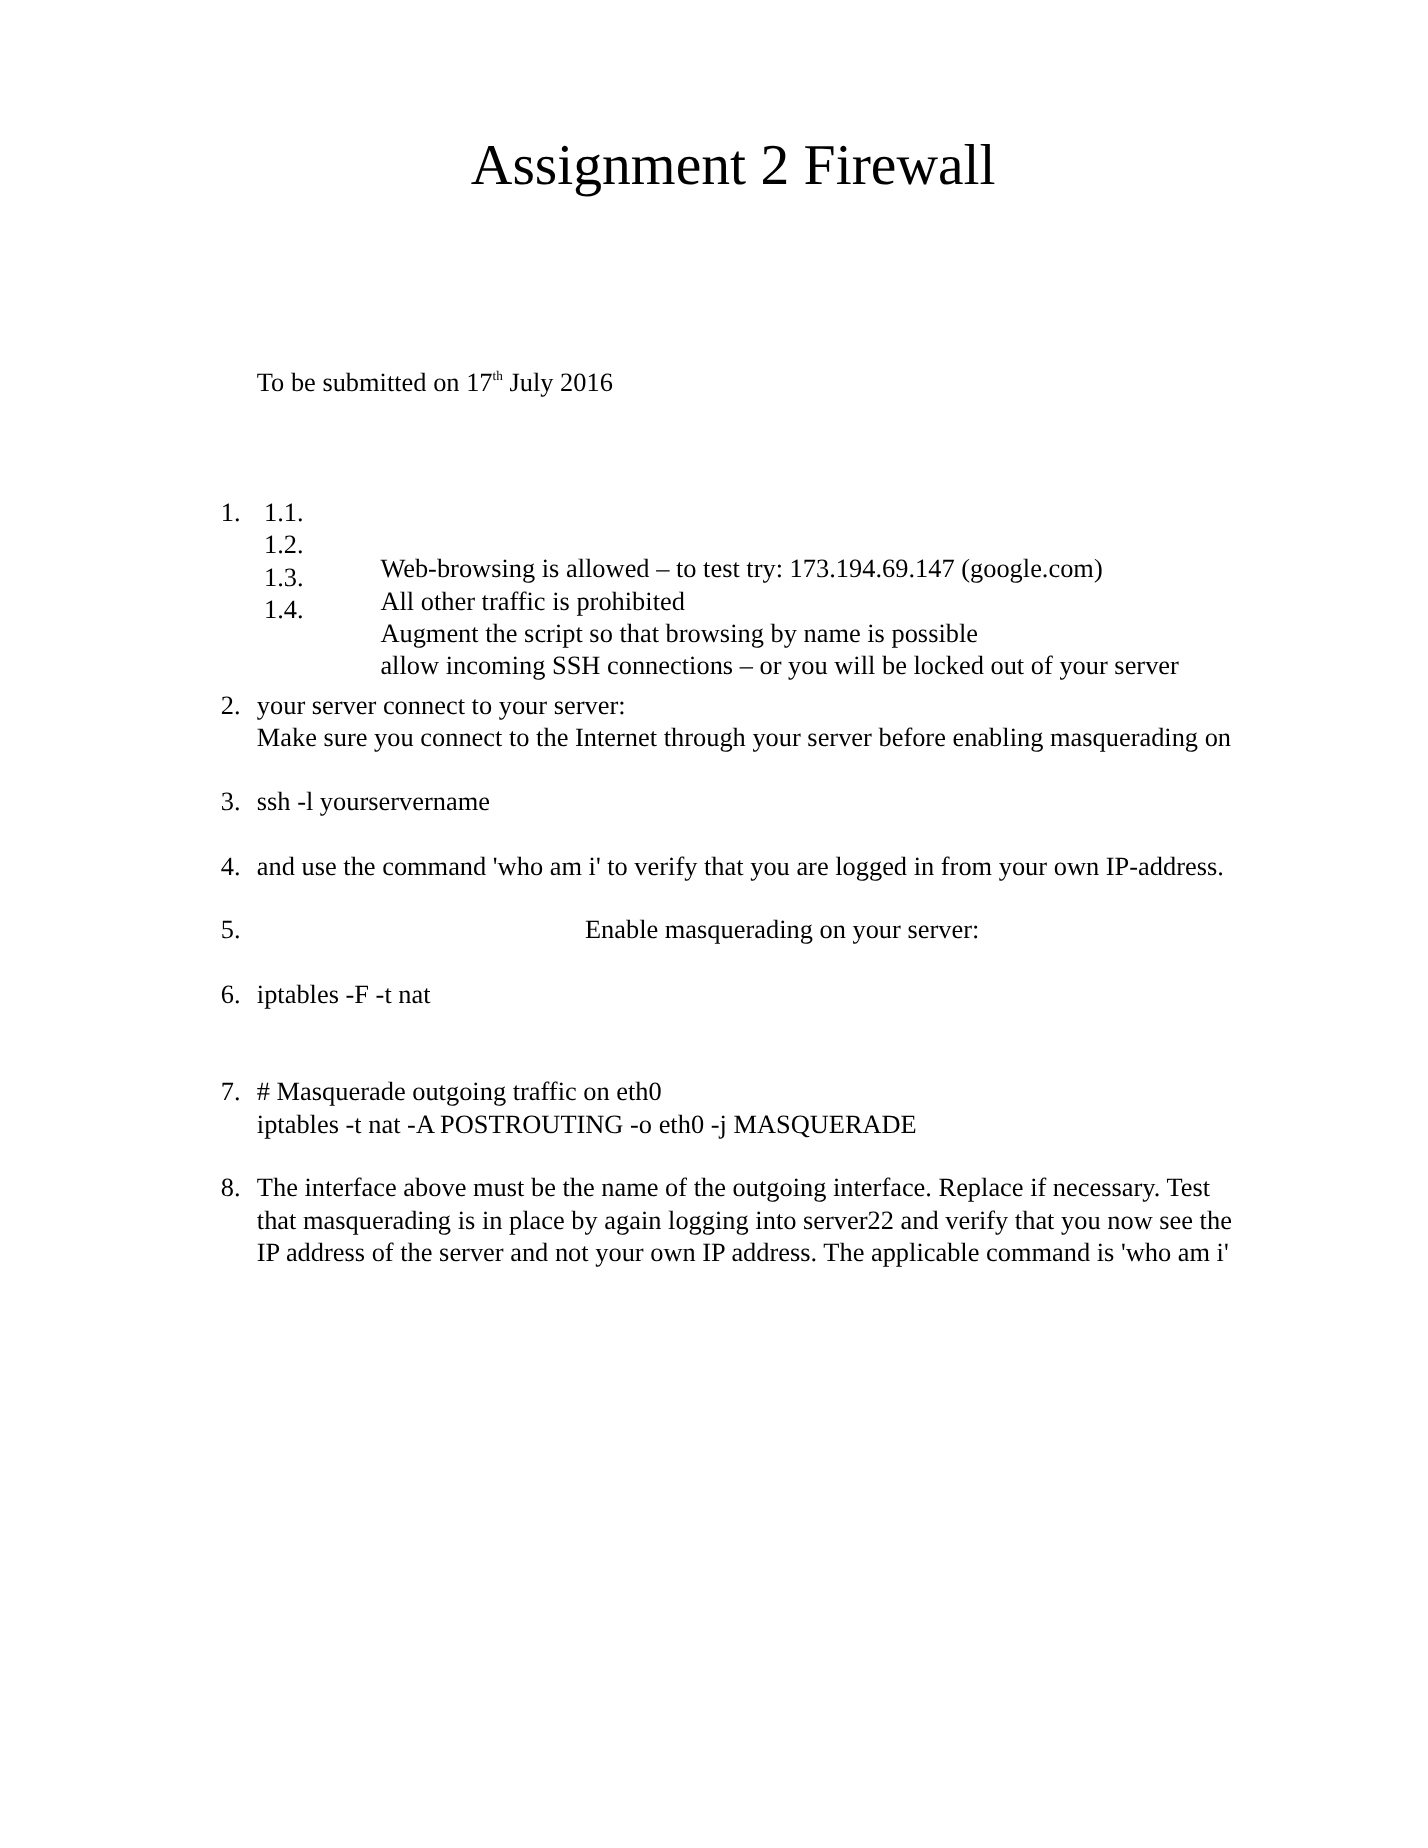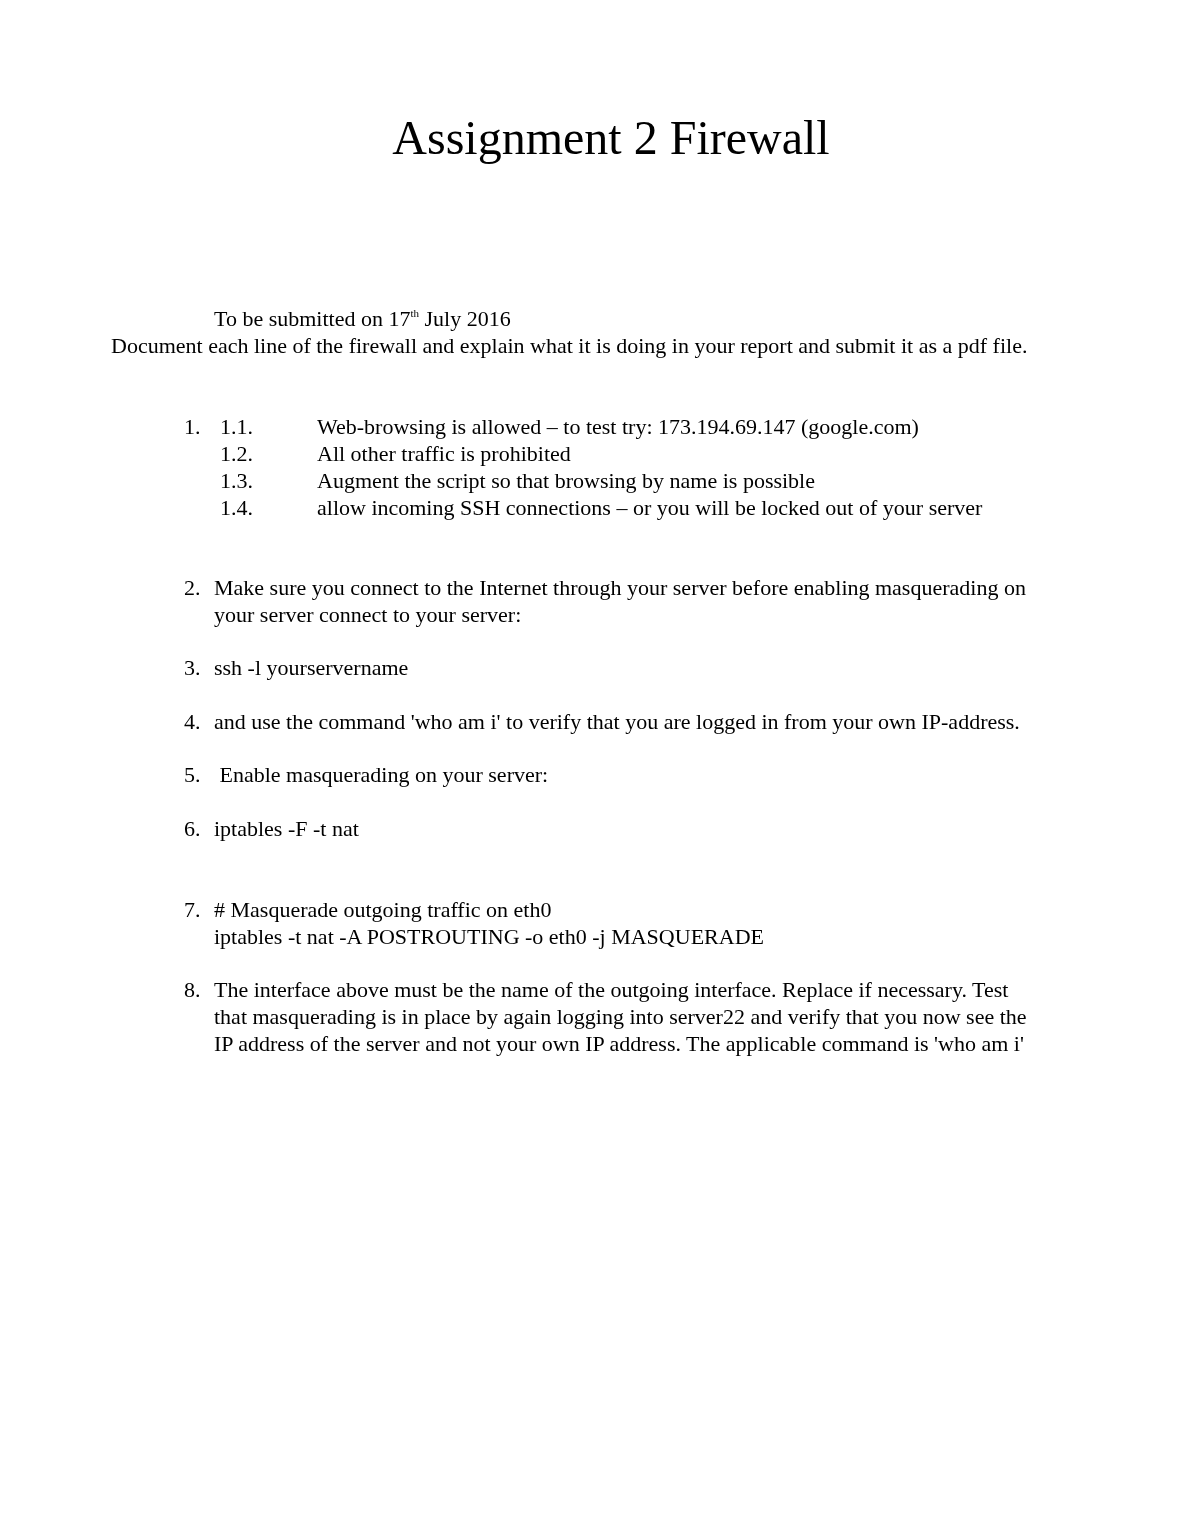--- a/index.html
+++ b/index.html
@@ -95,7 +95,6 @@
 
   <div class="text submit-line"><span>To be submitted on 17</span><sup>th</sup><span> July 2016</span></div>
 
-  <div class="text intro">Document each line of the firewall and explain what it is doing in your report and submit it as a pdf file.</div>
 
   <div class="list text">
 

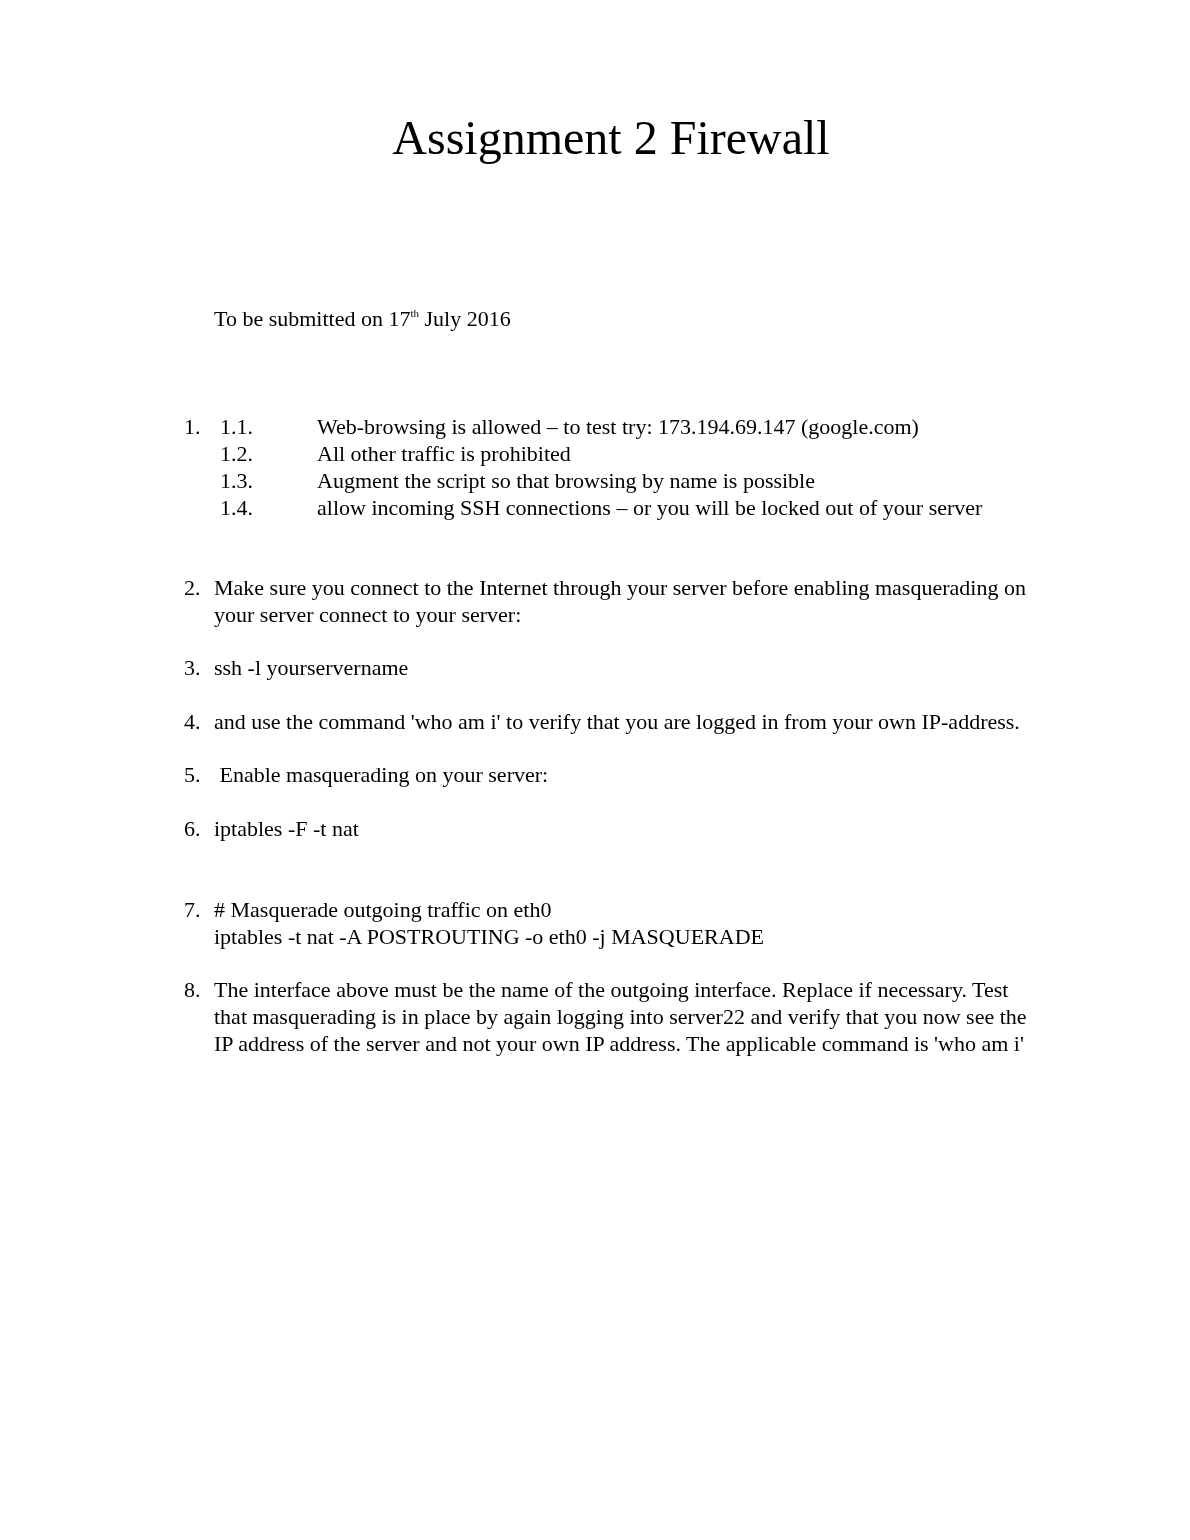--- a/index.html
+++ b/index.html
@@ -83,6 +83,7 @@
     .sub .subtext {
       position: absolute;
       left: 133px;
+      margin-top: 47px;
     }
     .line { display: block; white-space: nowrap; }
   </style>

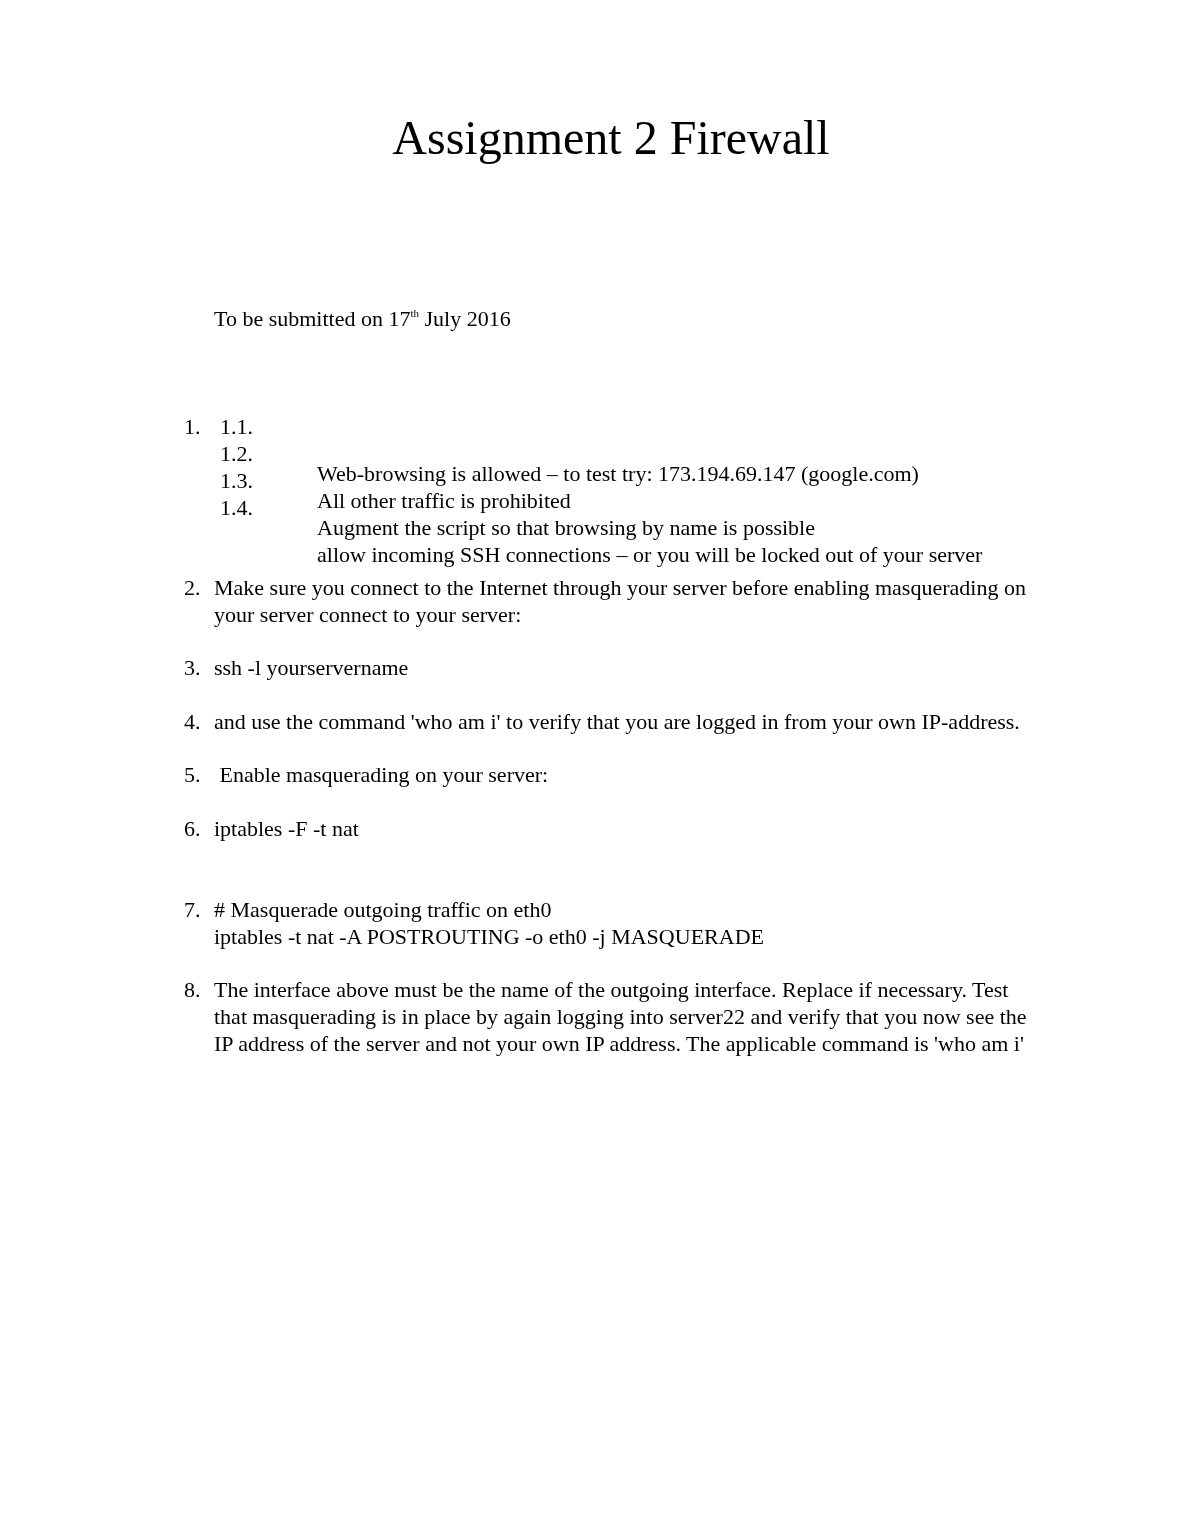--- a/index.html
+++ b/index.html
@@ -122,8 +122,8 @@
     <div class="item" style="top:574px;">
       <span class="num">2.</span>
       <div class="body">
+        <span class="line">your server connect to your server:</span>
         <span class="line">Make sure you connect to the Internet through your server before enabling masquerading on</span>
-        <span class="line">your server connect to your server:</span>
       </div>
     </div>
 

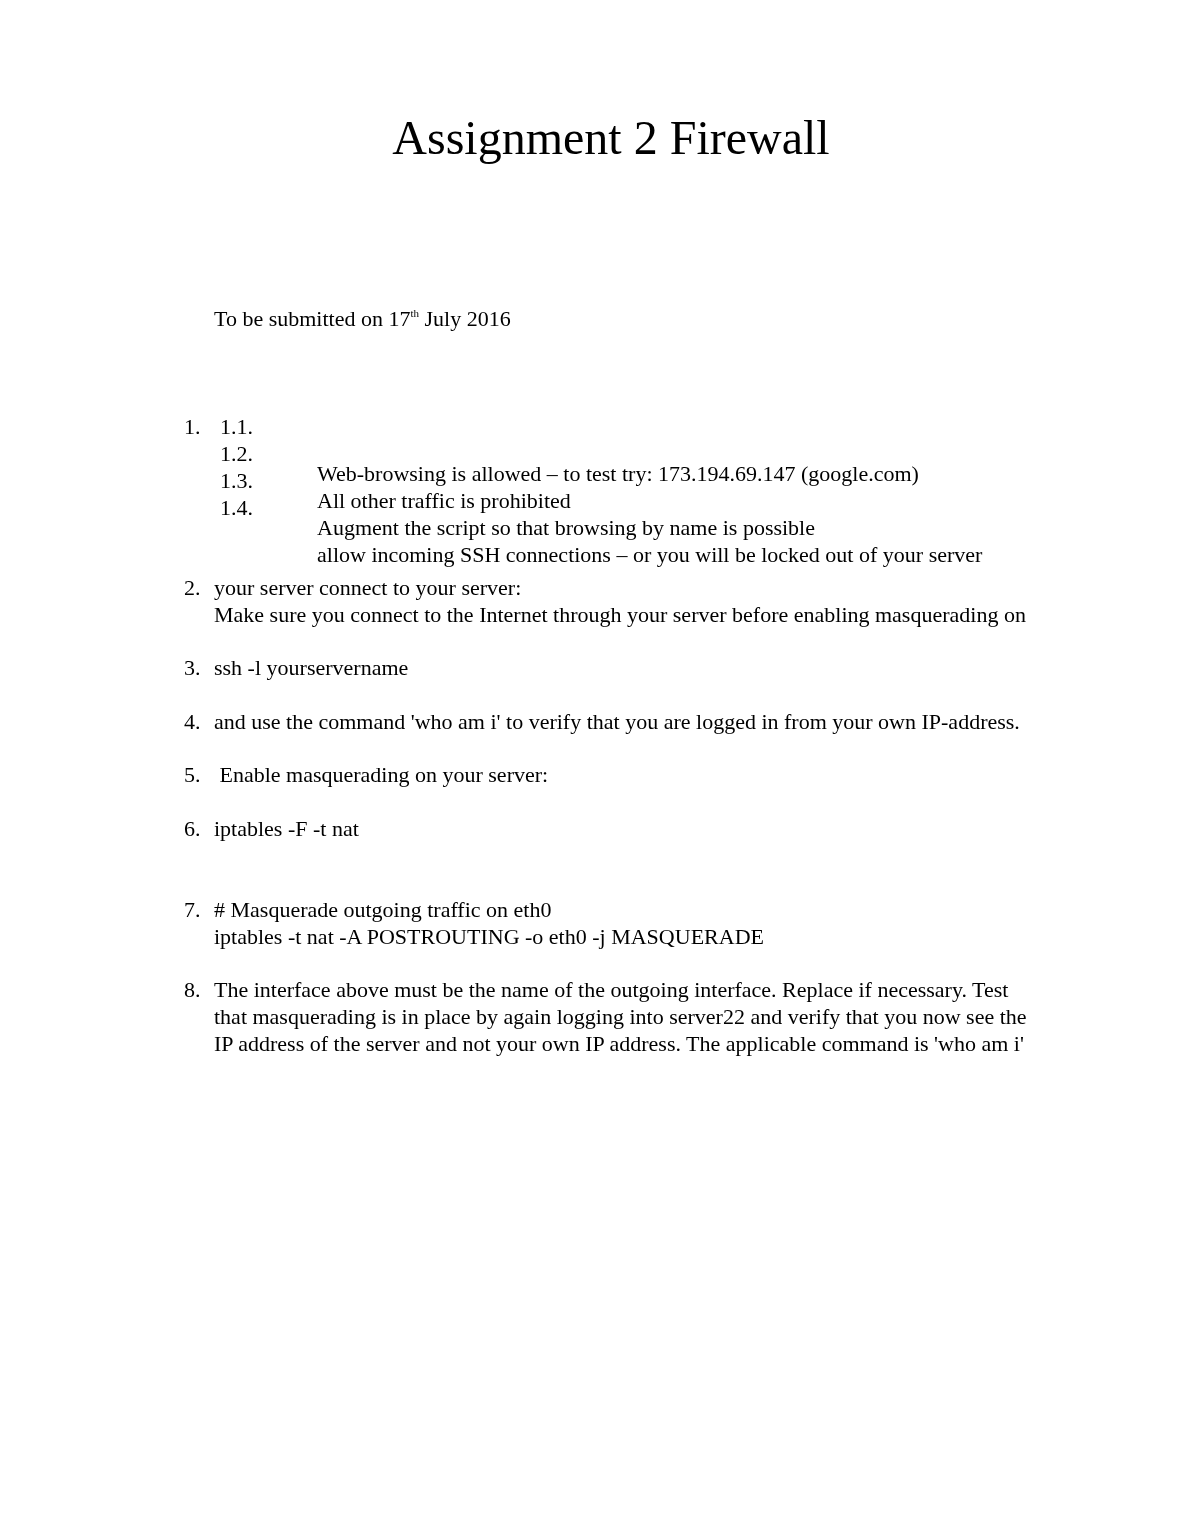--- a/index.html
+++ b/index.html
@@ -139,7 +139,7 @@
 
     <div class="item" style="top:761px;">
       <span class="num">5.</span>
-      <span class="body line" style="white-space:pre;"> Enable masquerading on your server:</span>
+      <span class="body line" style="white-space:pre;text-align:center;"> Enable masquerading on your server:</span>
     </div>
 
     <div class="item" style="top:815px;">

